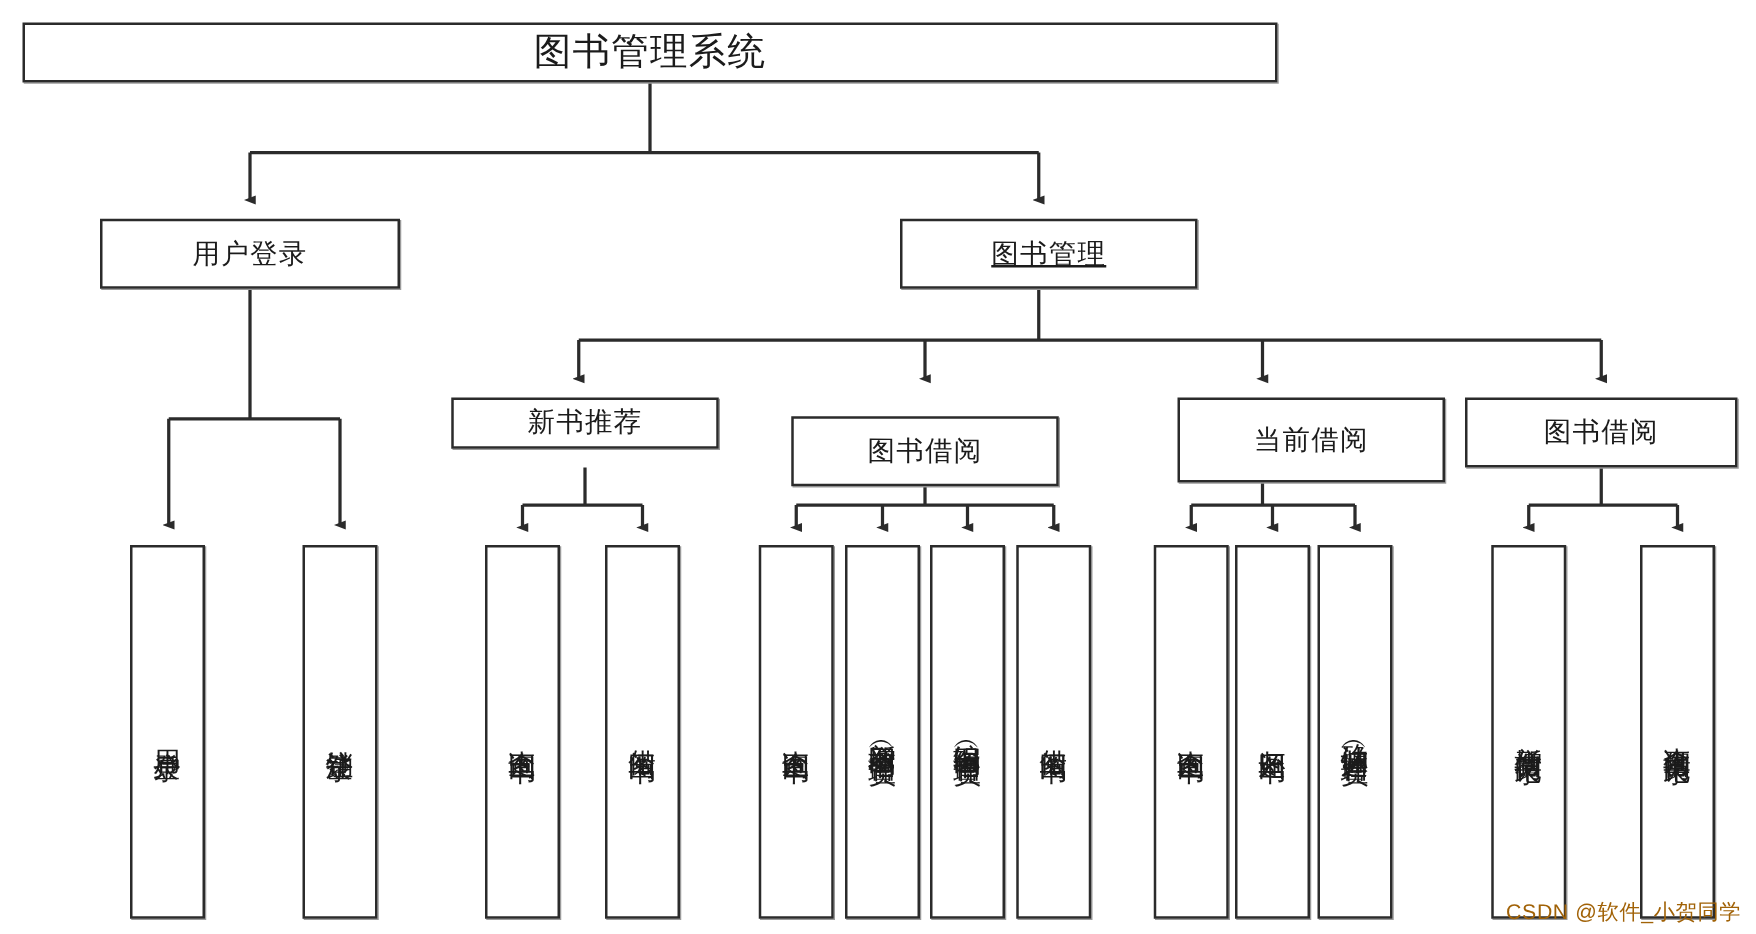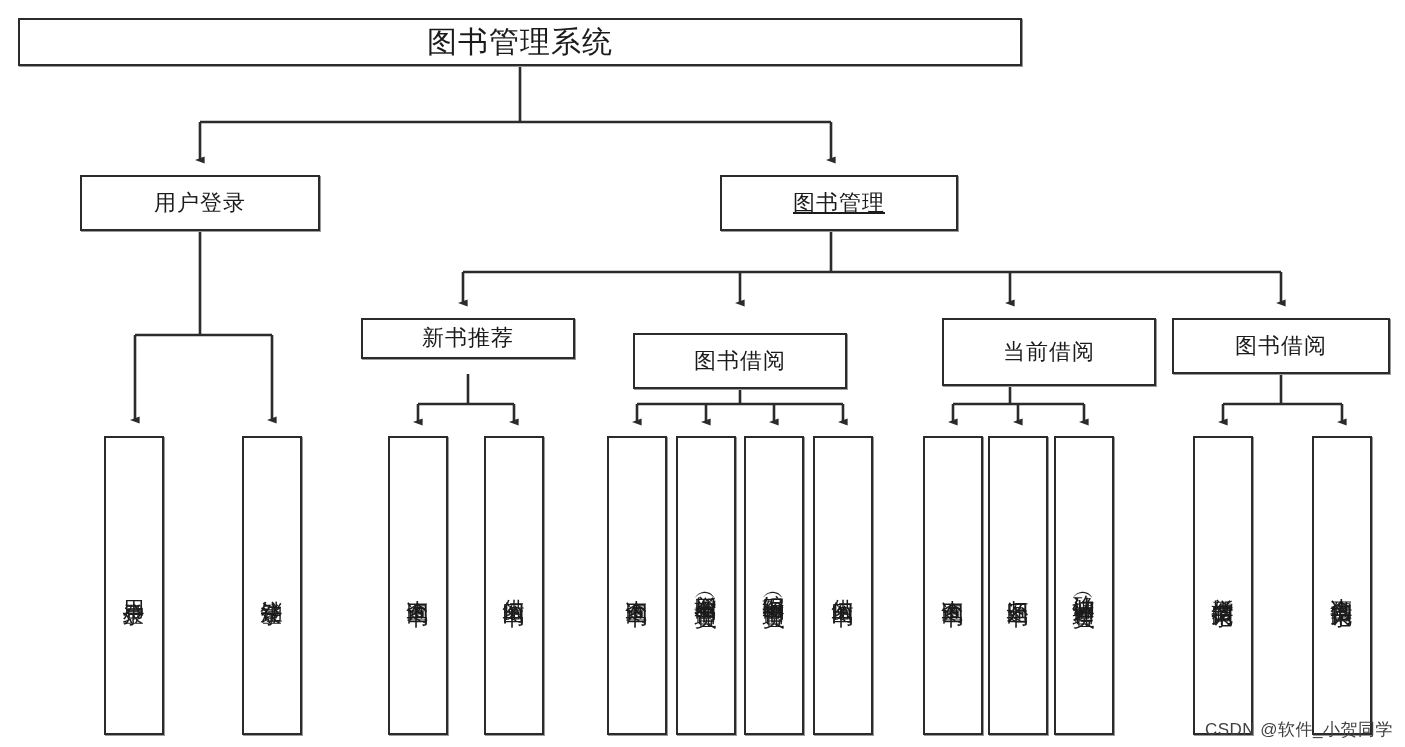--- a/index.html
+++ b/index.html
@@ -65,7 +65,7 @@
     right: 12px;
     bottom: 6px;
     font-size: 17px;
-    color: #404040;
+    color: #a16207;
     letter-spacing: 0.5px;
     z-index: 3;
     white-space: nowrap;

